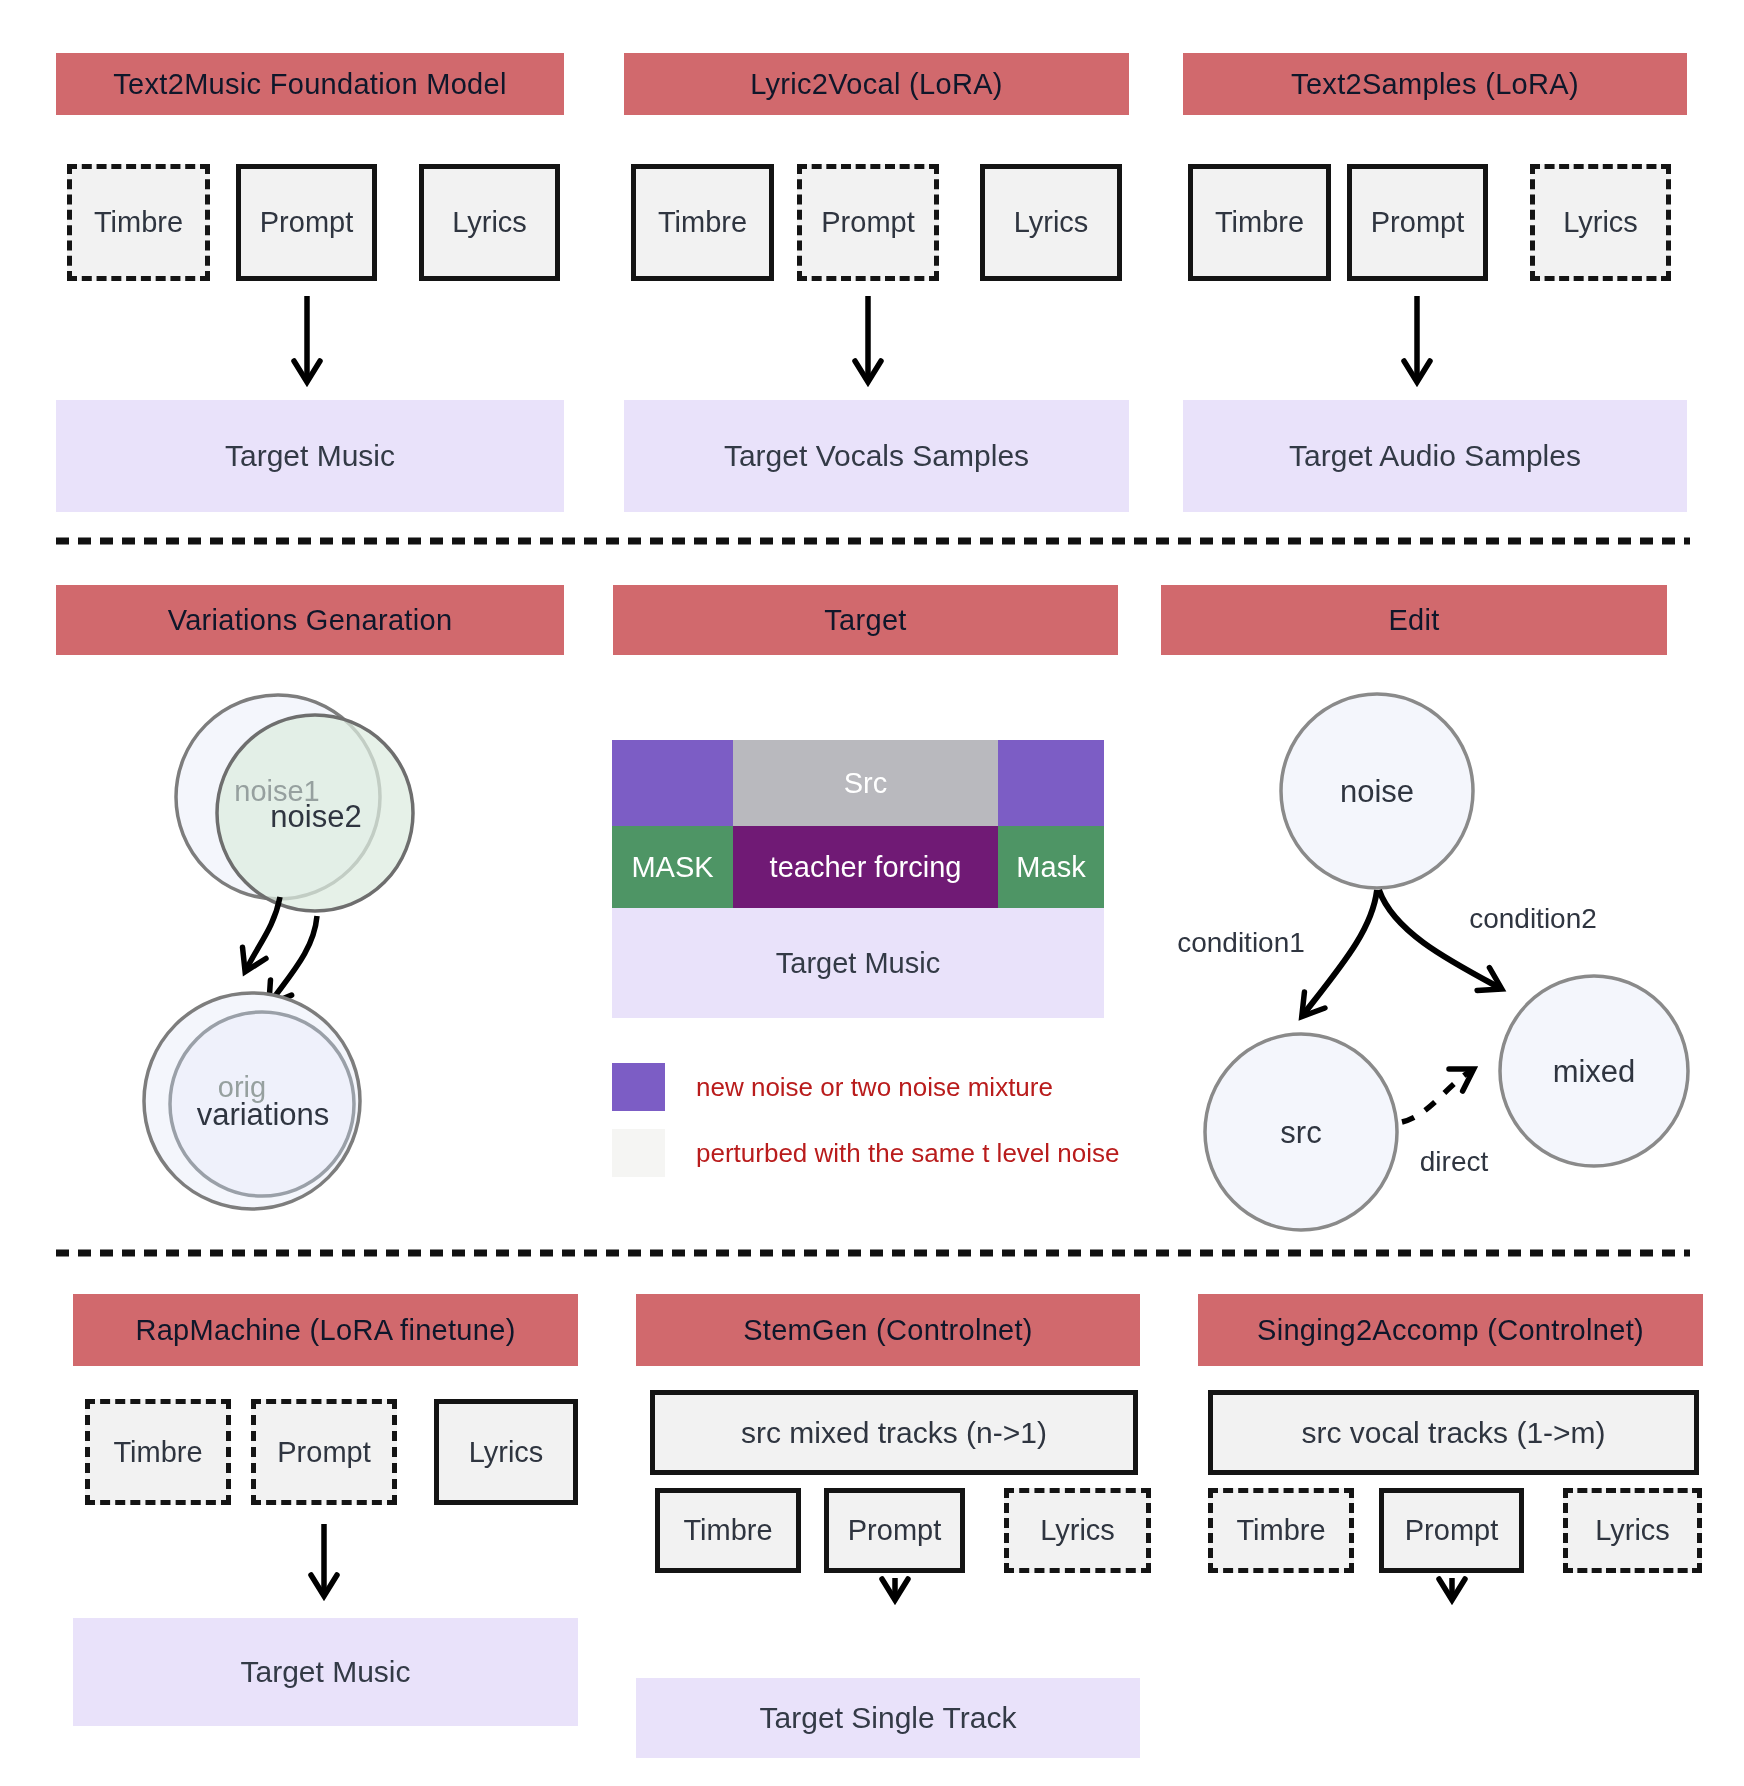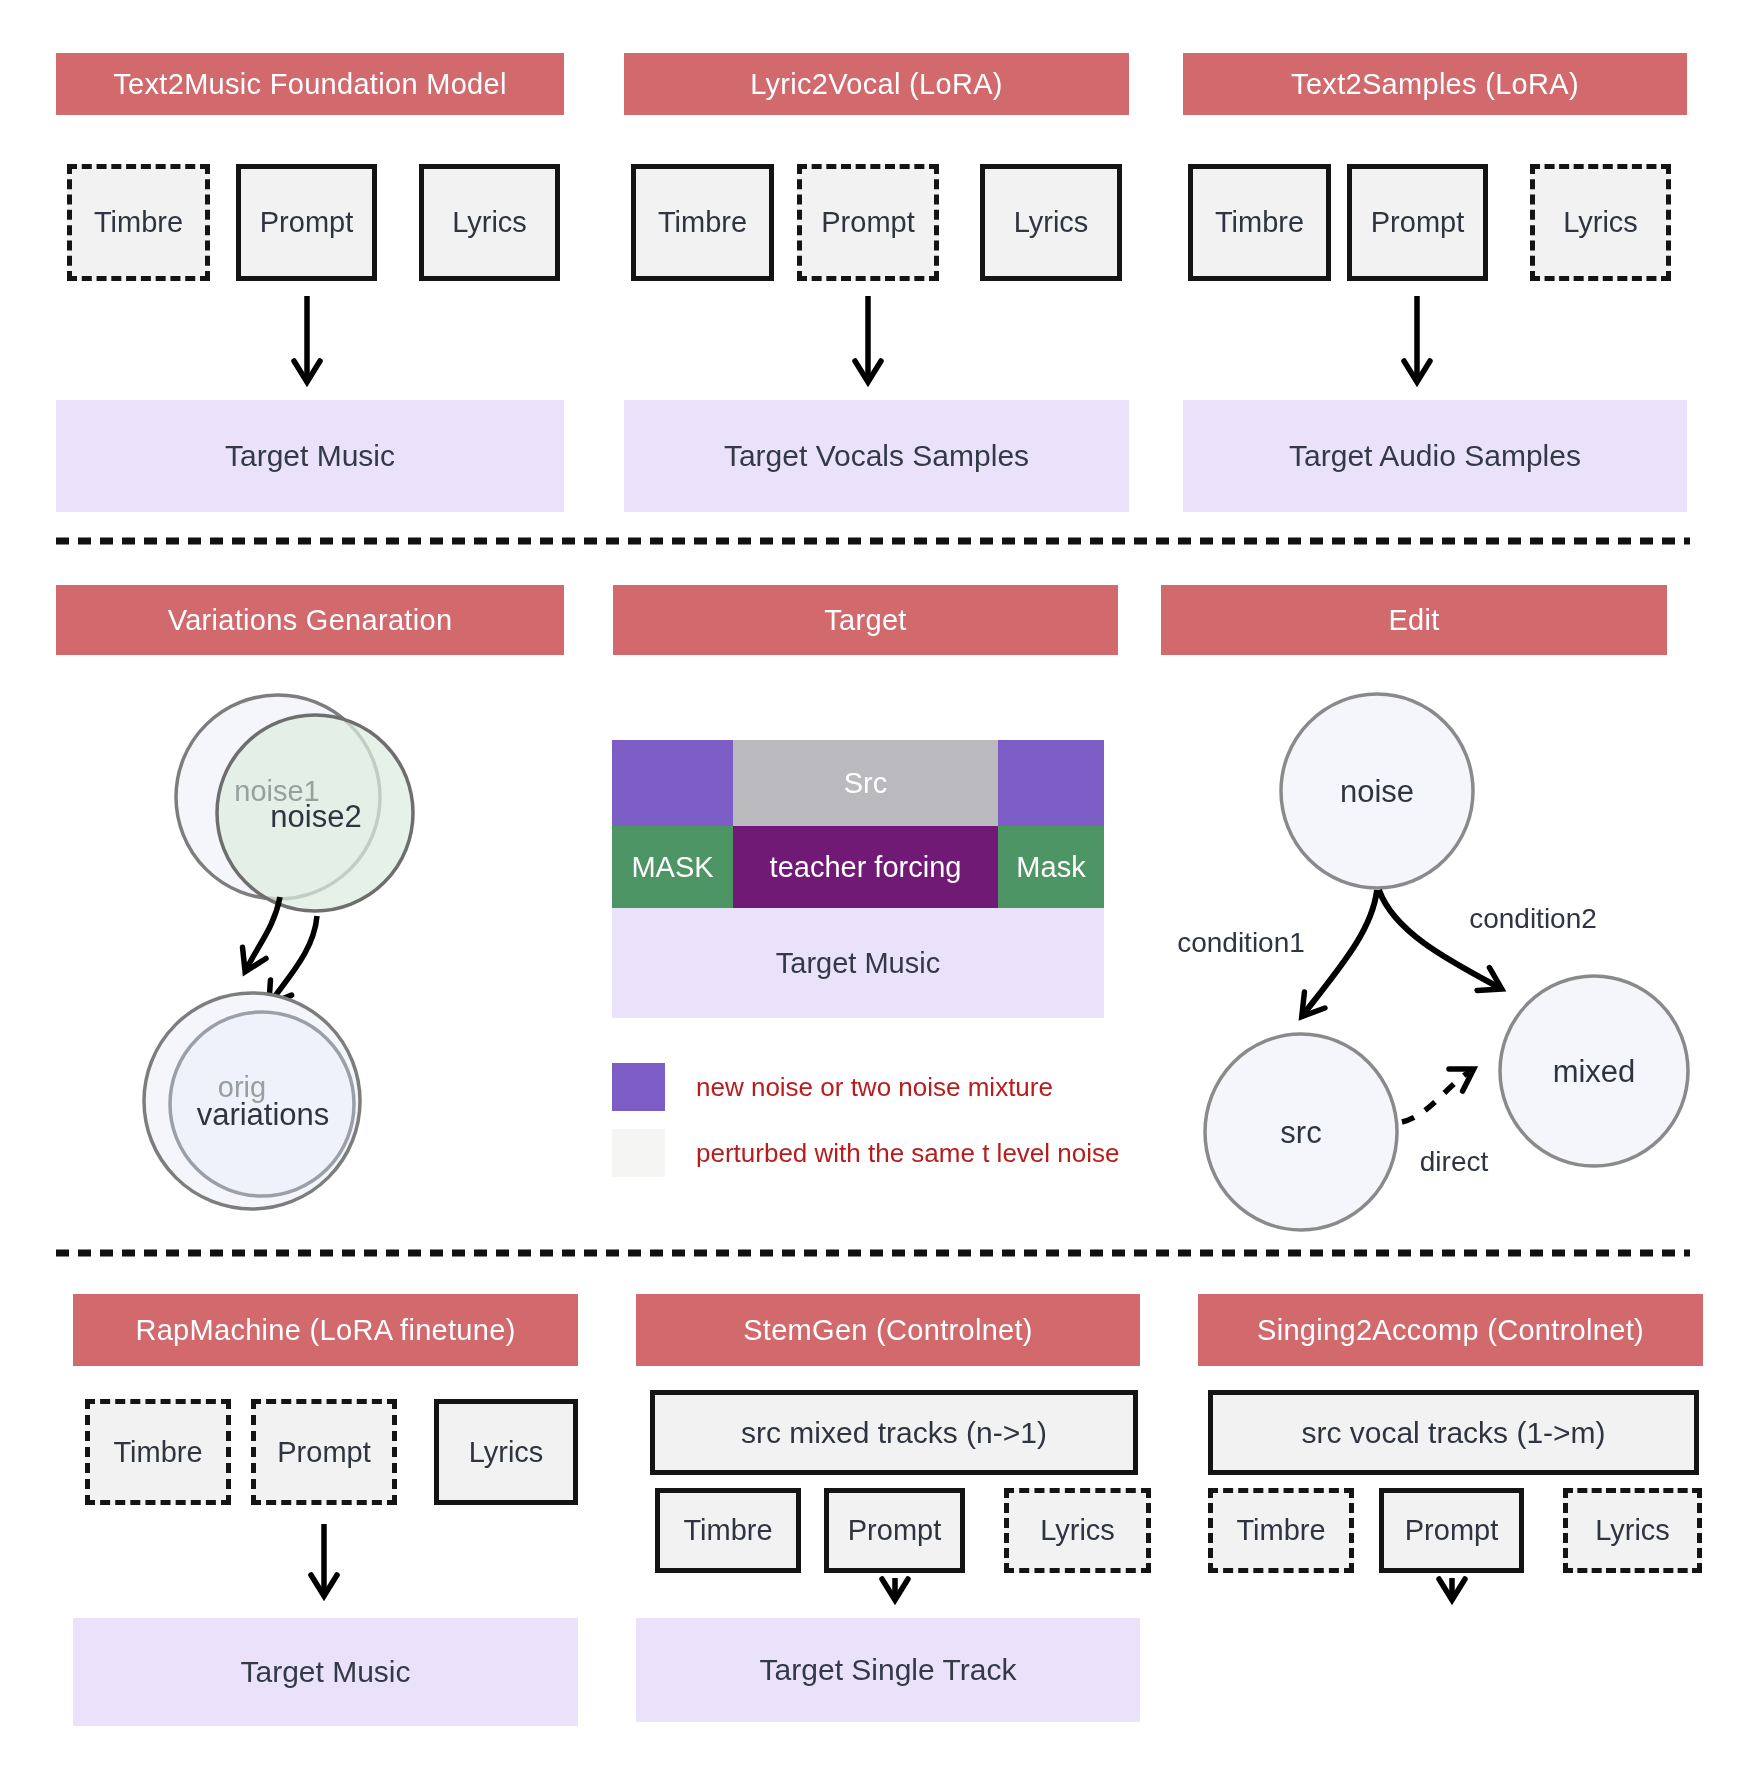--- a/index.html
+++ b/index.html
@@ -9,7 +9,7 @@
   }
   .shapes{position:absolute;left:0;top:0;}
   .hdr{
-    position:absolute;background:#d1696d;color:#ffffff;
+    position:absolute;background:#d1696d;color:#0f172a;
     display:flex;align-items:center;justify-content:center;
     font-size:29px;letter-spacing:.3px;
   }

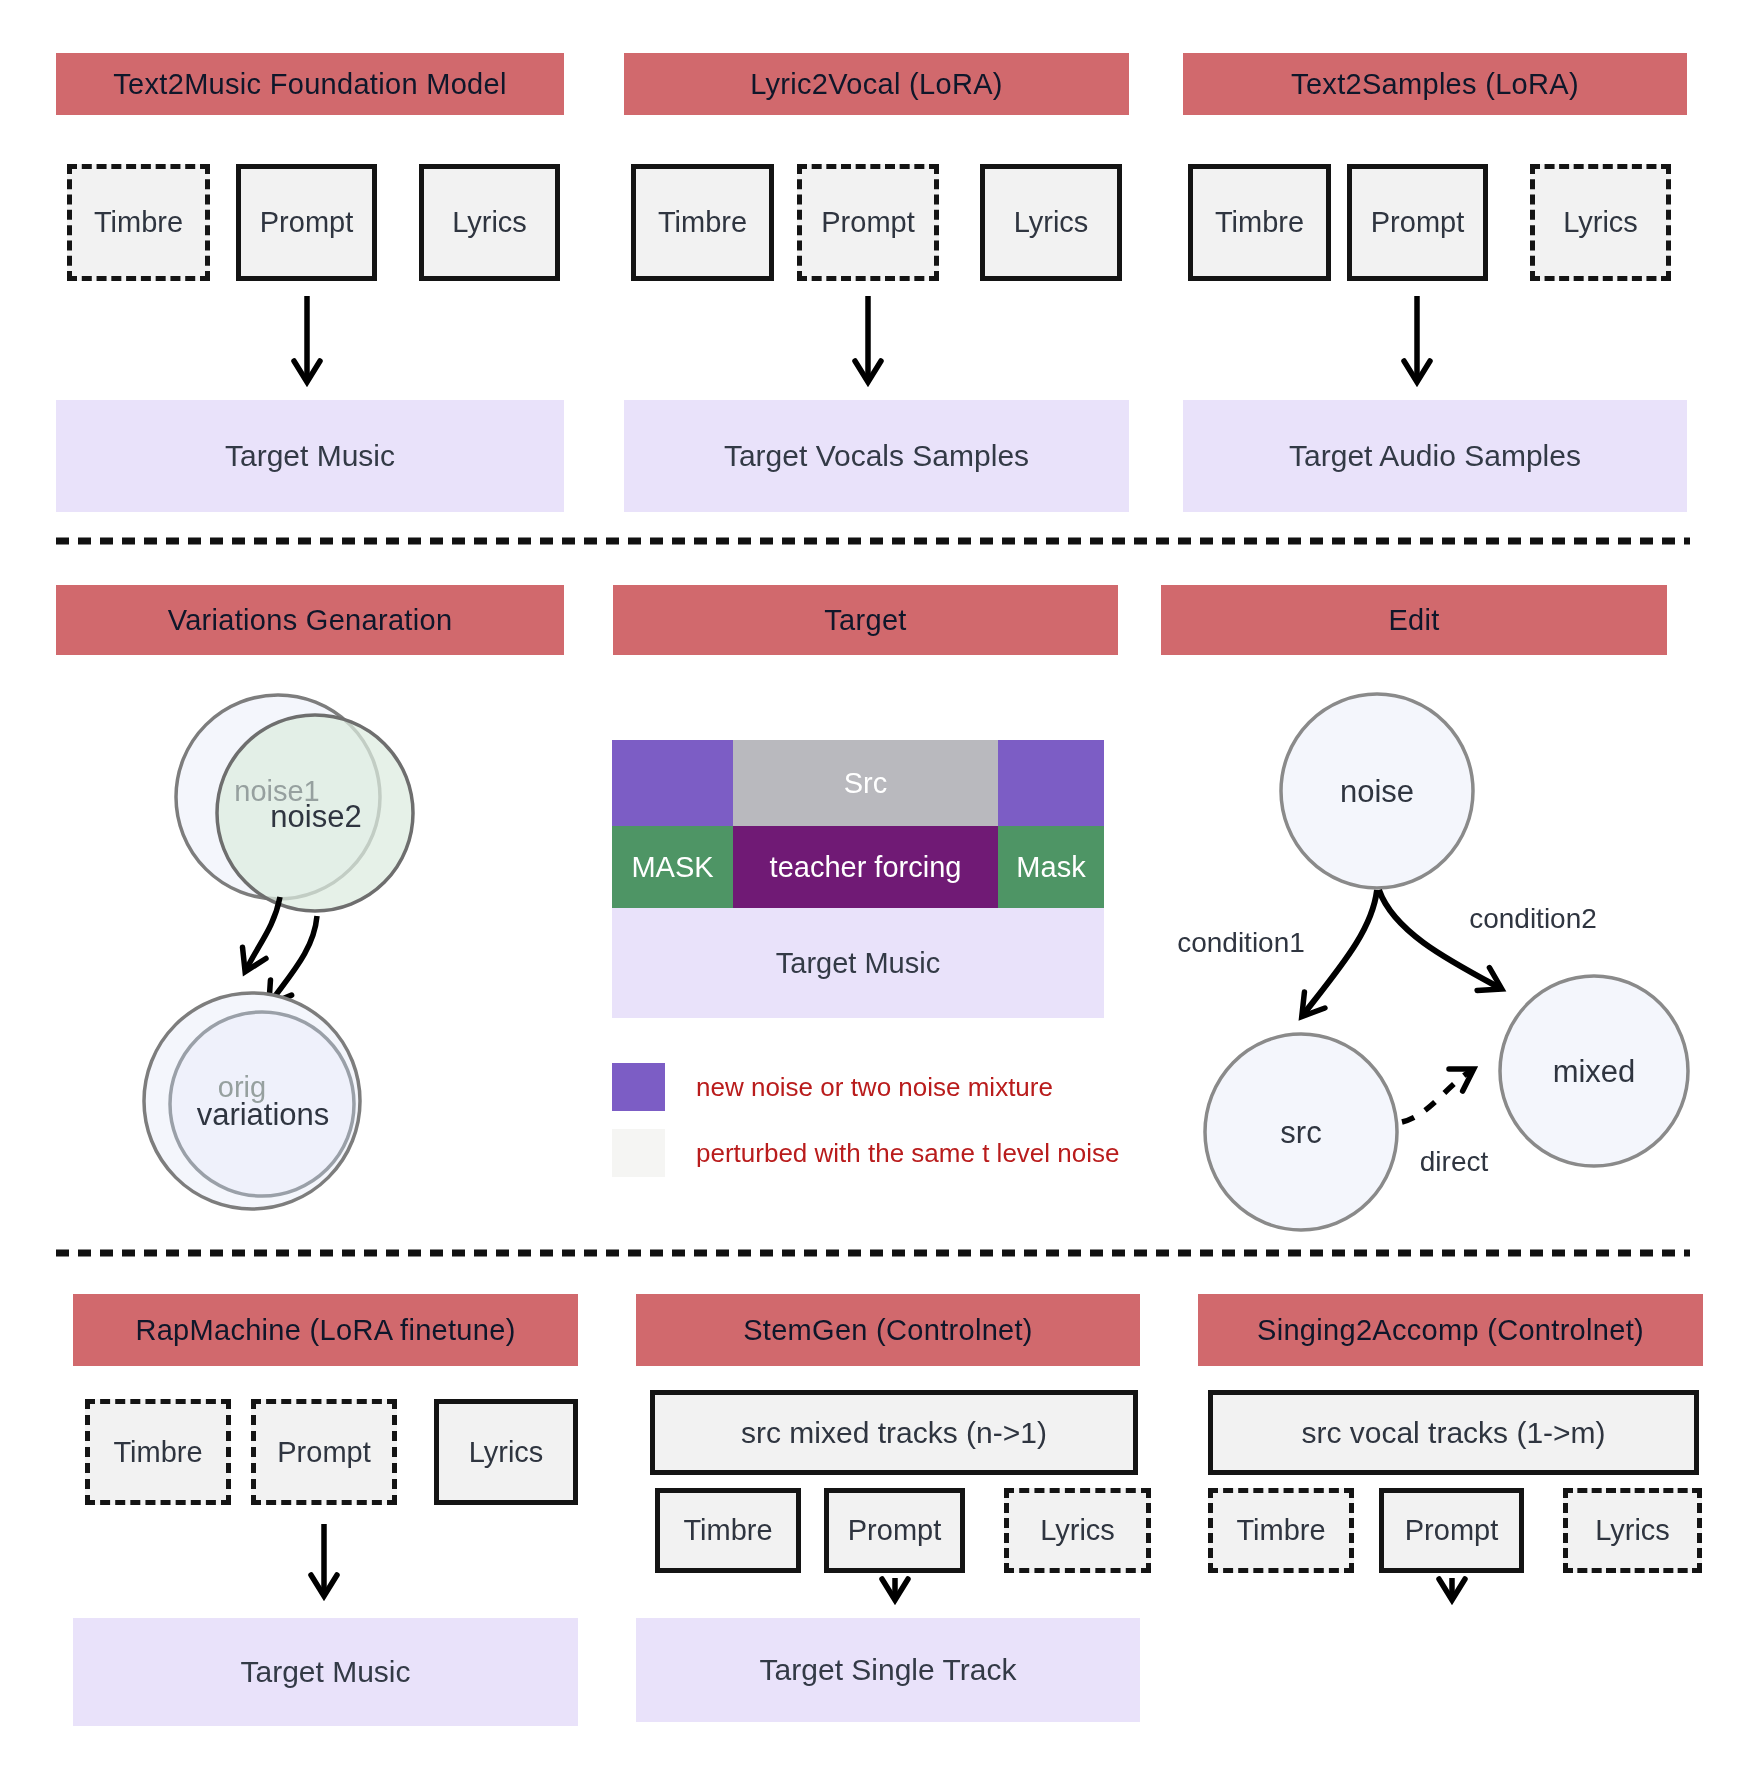--- a/index.html
+++ b/index.html
@@ -130,7 +130,7 @@
   <div class="box" style="left:655px;top:1488px;width:146px;height:85px">Timbre</div>
   <div class="box" style="left:824px;top:1488px;width:141px;height:85px">Prompt</div>
   <div class="box dashed" style="left:1004px;top:1488px;width:147px;height:85px">Lyrics</div>
-  <div class="target" style="left:636px;top:1618px;width:504px;height:104px">Target Single Track</div>
+  <div class="target" style="left:636px;top:1678px;width:504px;height:80px">Target Single Track</div>
 
   <div class="hdr" style="left:1198px;top:1294px;width:505px;height:72px">Singing2Accomp (Controlnet)</div>
   <div class="box" style="left:1208px;top:1390px;width:491px;height:85px;font-size:30px">src vocal tracks (1-&gt;m)</div>

